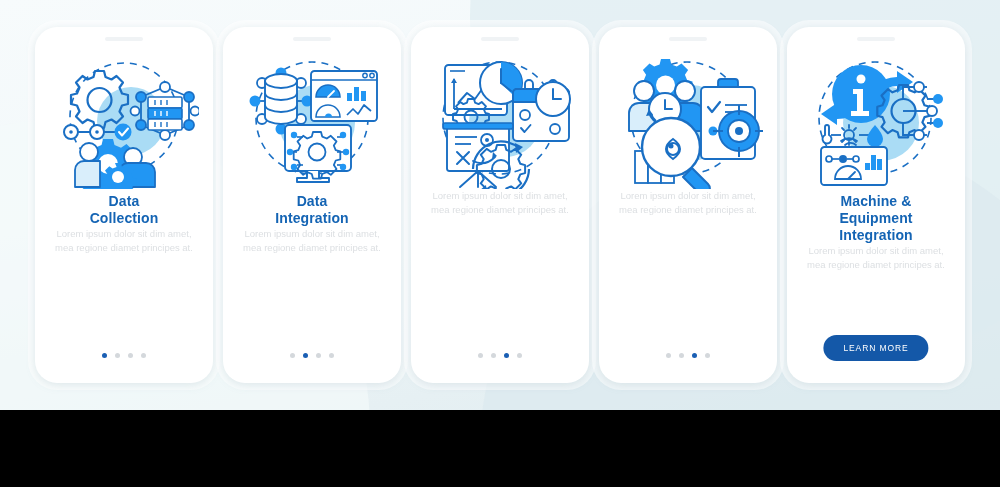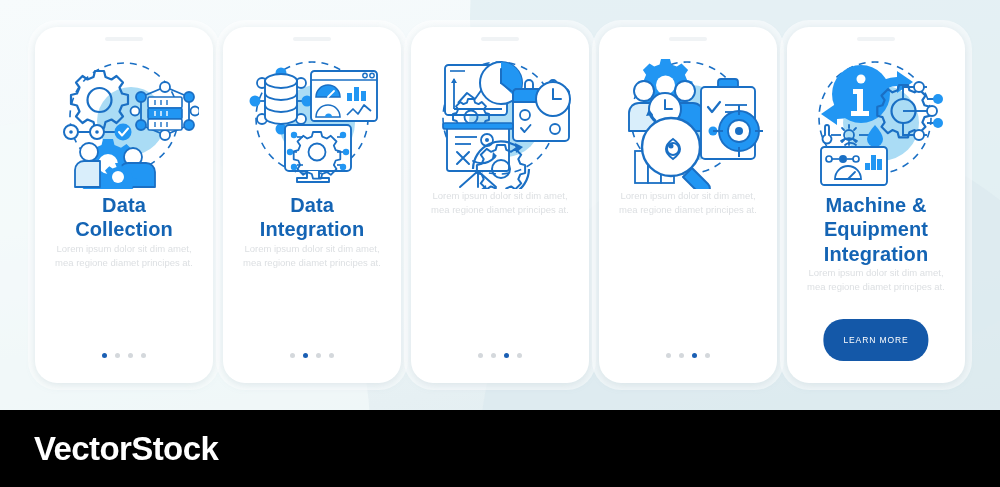--- a/index.html
+++ b/index.html
@@ -61,7 +61,7 @@
   
   .title {
     margin-top: 4px;
-    font-size: 20px; font-weight: bold; line-height: 1.22;
+    font-size: 14px; font-weight: bold; line-height: 1.22;
     color: #1464b4; text-align: center; letter-spacing: .1px;
   }
   .body-text {

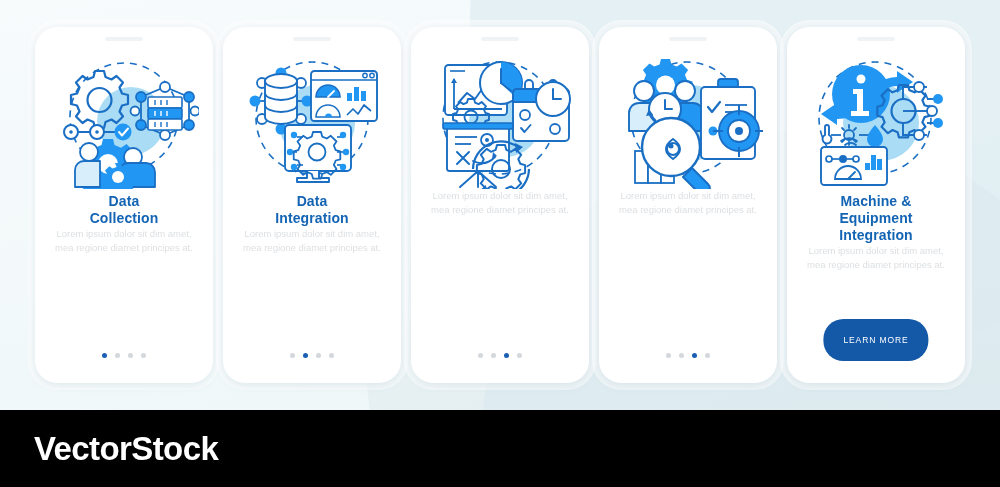--- a/index.html
+++ b/index.html
@@ -83,7 +83,7 @@
     position: absolute; bottom: 22px; left: 50%; transform: translateX(-50%);
     background: #1458a8; color: #ffffff;
     font-size: 8.5px; letter-spacing: .9px;
-    padding: 16px 20px; border: none; border-radius: 20px;
+    padding: 8px 20px; border: none; border-radius: 20px;
     white-space: nowrap; cursor: pointer; margin-top: 30px;
   }
 

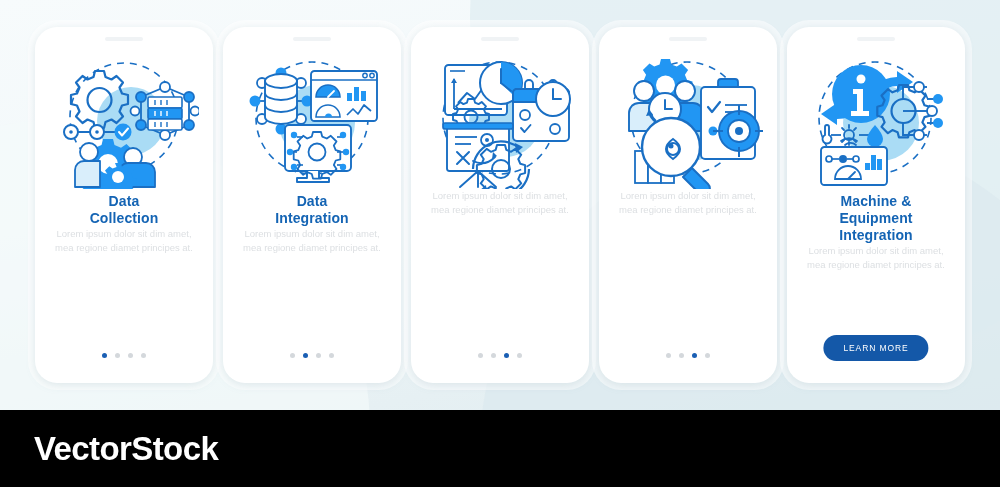--- a/index.html
+++ b/index.html
@@ -510,7 +510,6 @@
 </div>
 
 <div id="footer">
-  <div class="brand">VectorStock</div>
 </div>
 
 </body></html>

